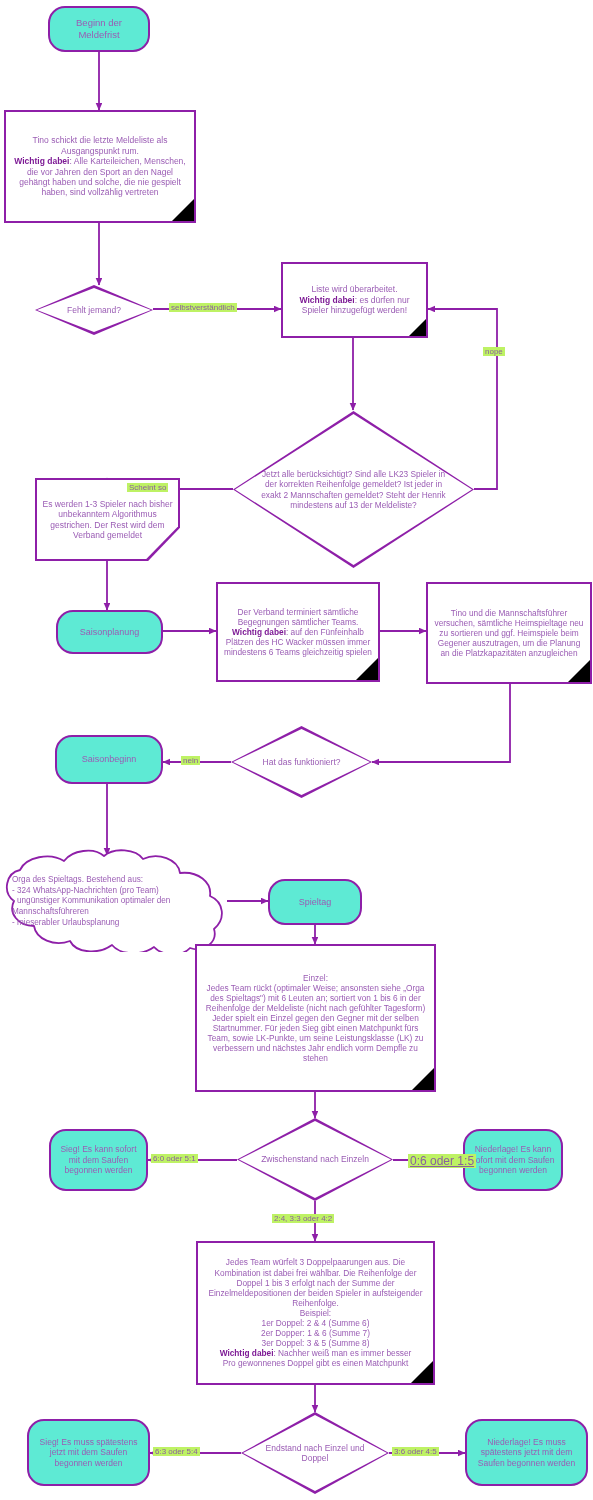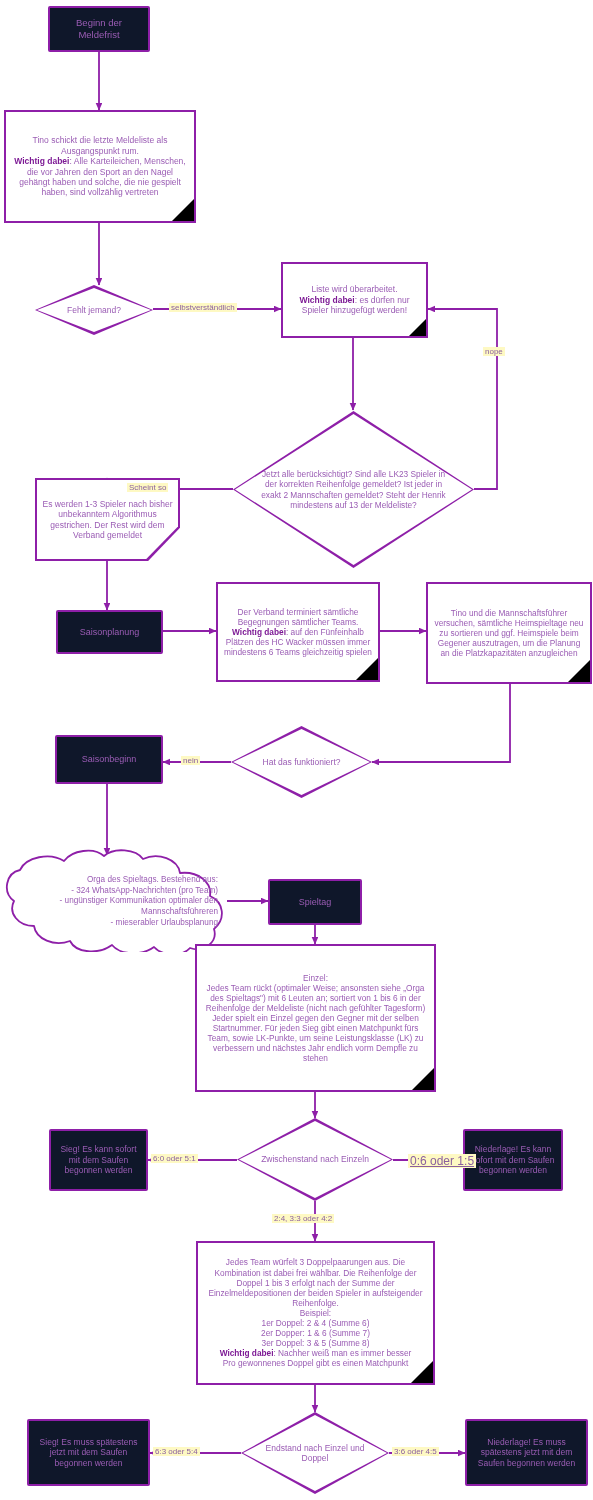--- a/index.html
+++ b/index.html
@@ -40,8 +40,8 @@
   
   .n-term {
     border: 2px solid #8e1fa8;
-    border-radius: 2px;
-    background: #0f172a;
+    border-radius: 17px;
+    background: #5eead4;
   }
   
   .n-rect {

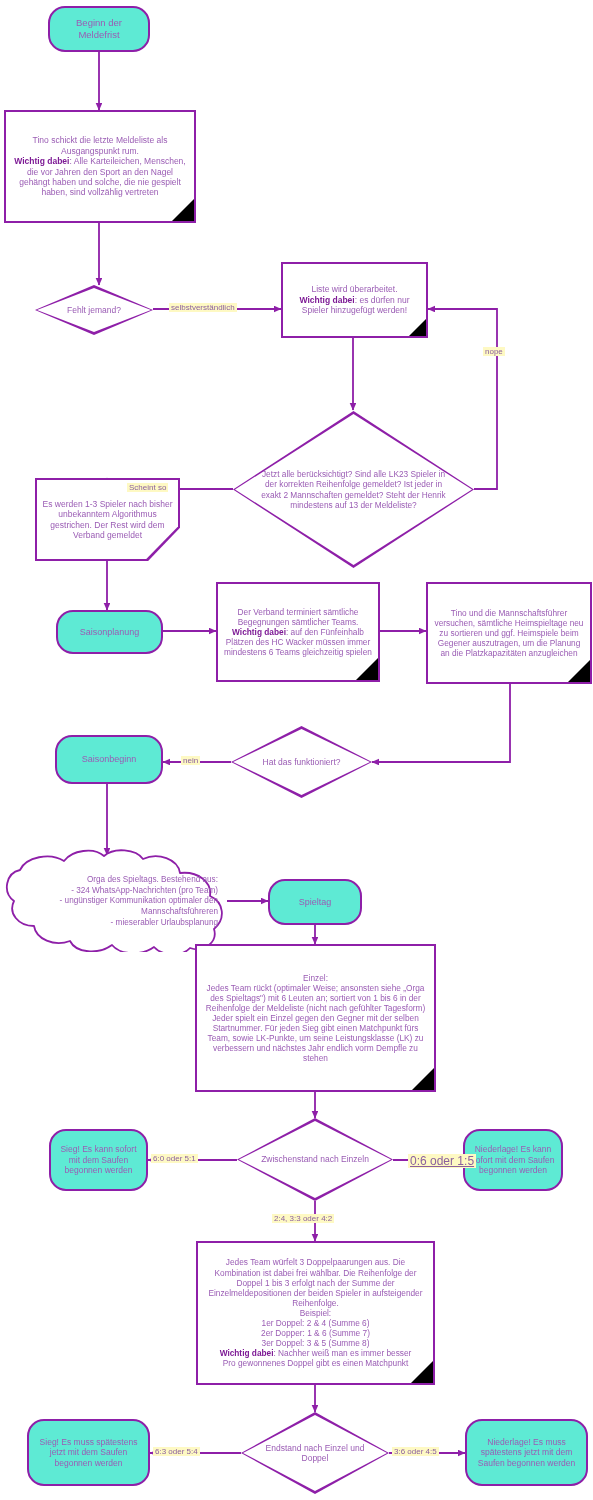--- a/index.html
+++ b/index.html
@@ -101,7 +101,7 @@
   .lbl {
     position: absolute;
     color: #8a5f9e;
-    background: #fef9c3;
+    background: #bef264;
     padding: 0 2px;
     white-space: nowrap;
     z-index: 5;

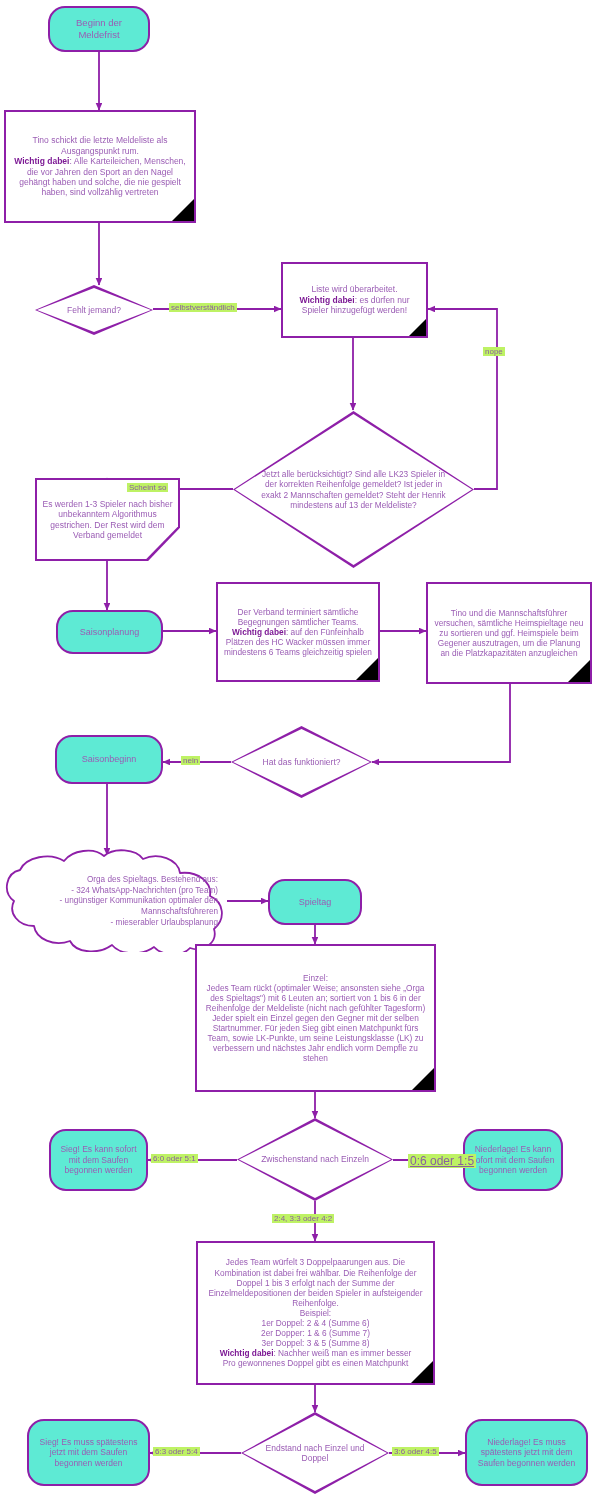--- a/index.html
+++ b/index.html
@@ -243,7 +243,7 @@
                C16,77 6,64 12,52 C0,43 4,24 18,21 C24,8 48,3 62,12 Z" fill="#ffffff" stroke="#8e1fa8" stroke-width="1.8" stroke-linejoin="round"></path>
     </svg>
     <div class="txt node" style="position:absolute; left:10px; top:26px; width:206px;
-         font-size:8.2px; color:#9a5cb4; display:block; text-align:right; line-height:1.3;">
+         font-size:8.2px; color:#9a5cb4; display:block; text-align:left; line-height:1.3;">
       <span>Orga des Spieltags. Bestehend aus:</span><br>
       <span>- 324 WhatsApp-Nachrichten (pro Team)</span><br>
       <span>- ungünstiger Kommunikation optimaler den Mannschaftsführeren</span><br>

